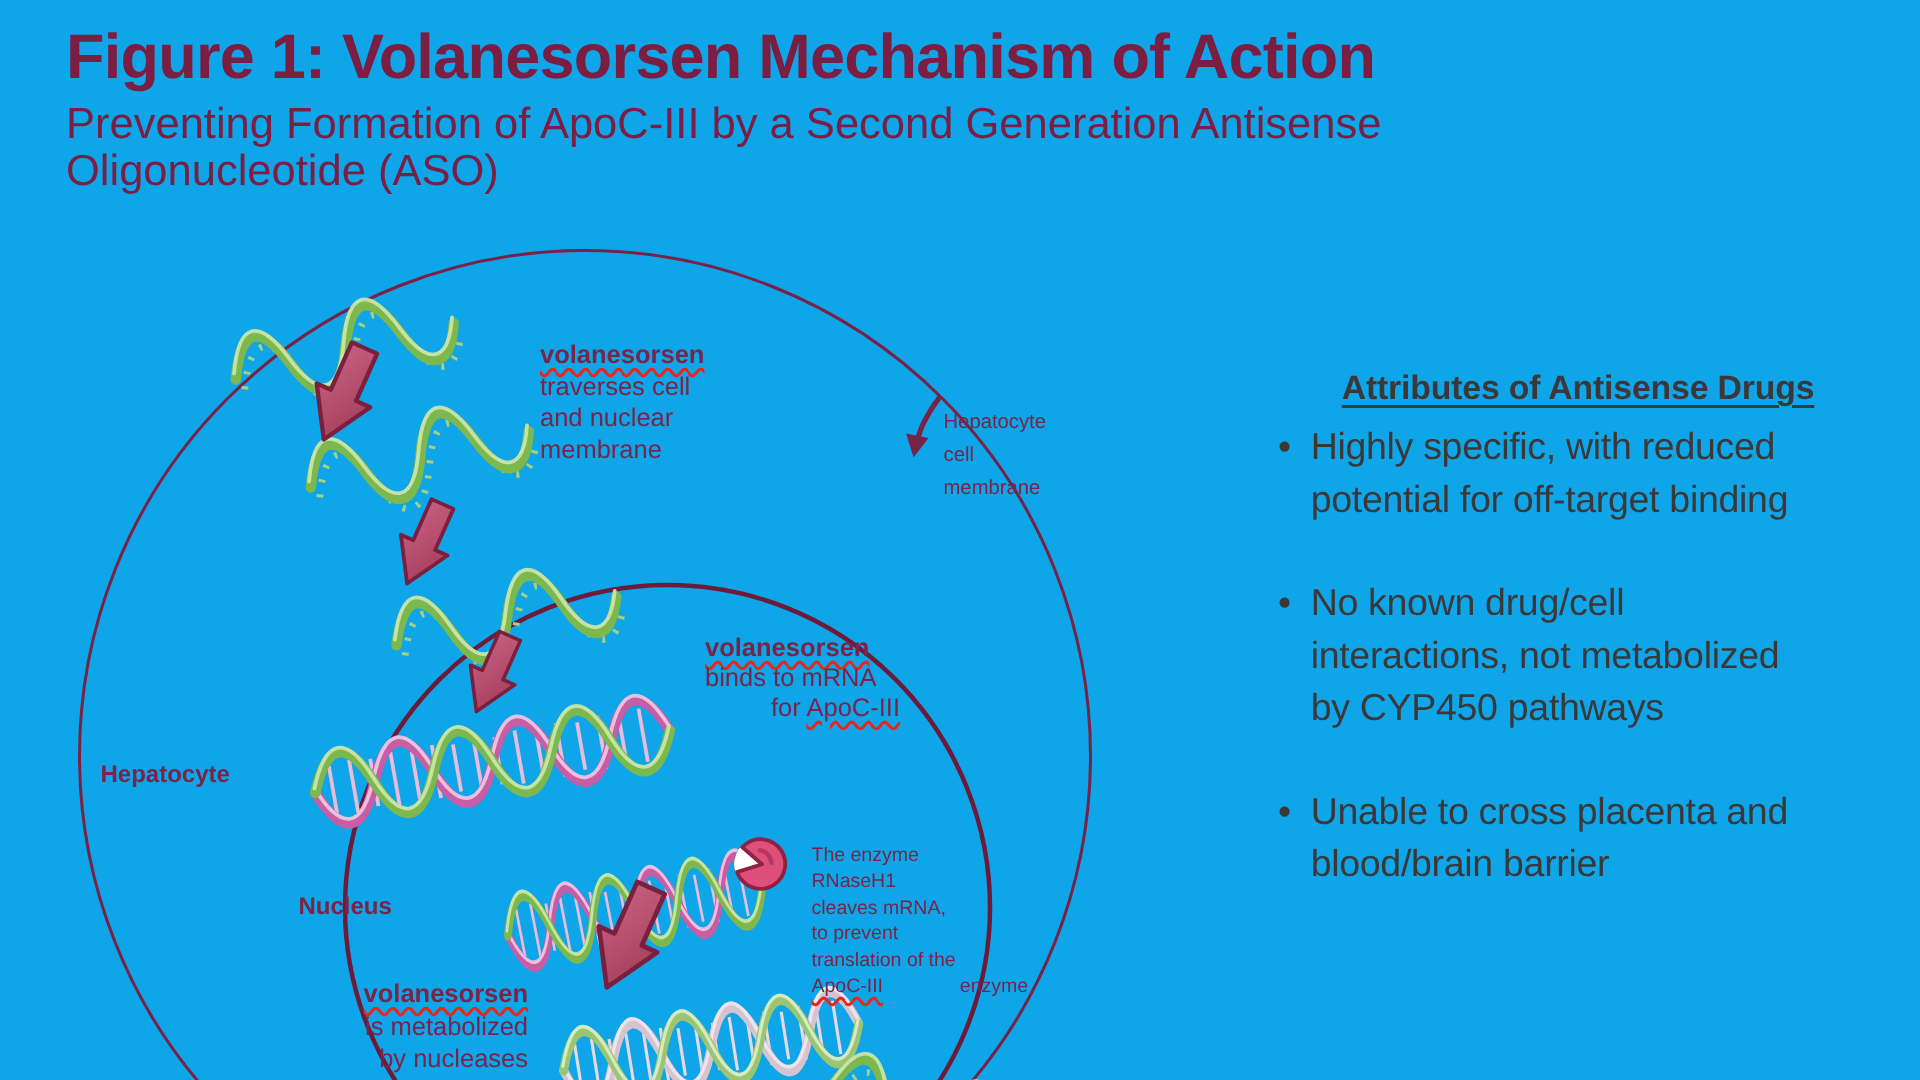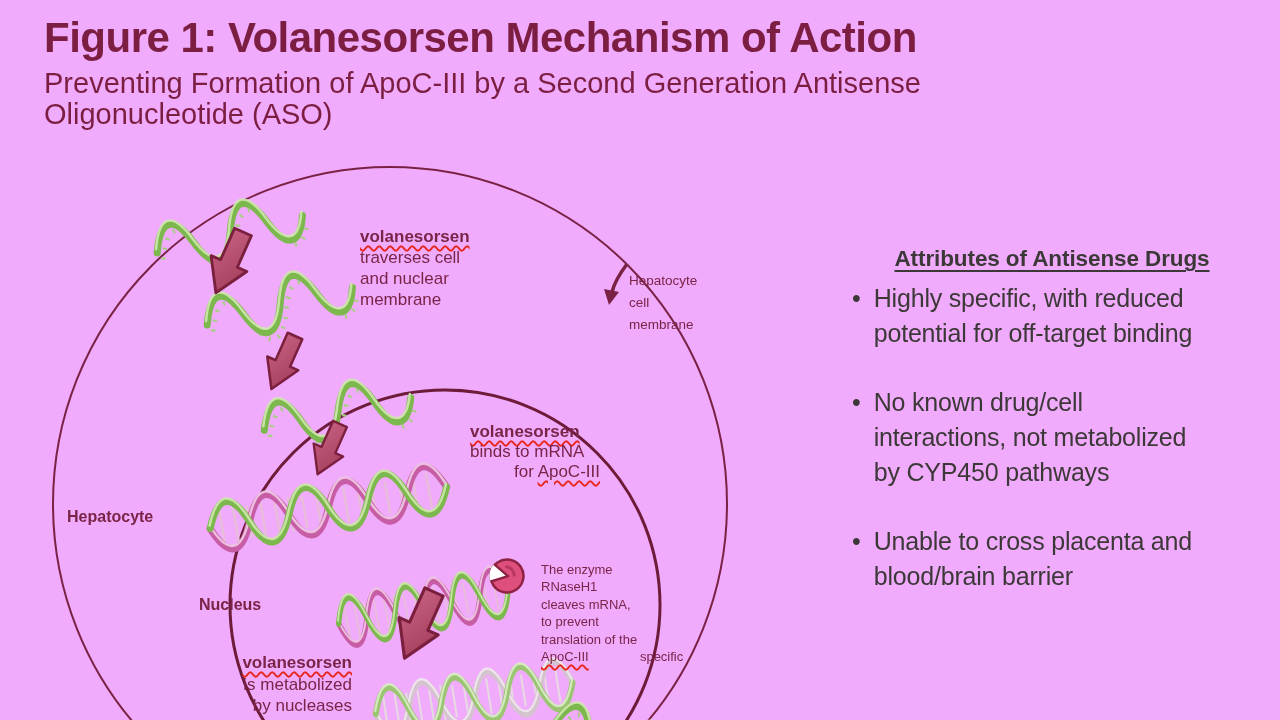--- a/index.html
+++ b/index.html
@@ -5,7 +5,7 @@
   html,body{margin:0;padding:0;background:#ffffff;}
   #stage{
     position:relative;width:1280px;height:720px;overflow:hidden;
-    background:#f0abfc;font-family:"Liberation Sans",sans-serif;
+    background:#0ea5e9;font-family:"Liberation Sans",sans-serif;
   }
   
   .fig-title{

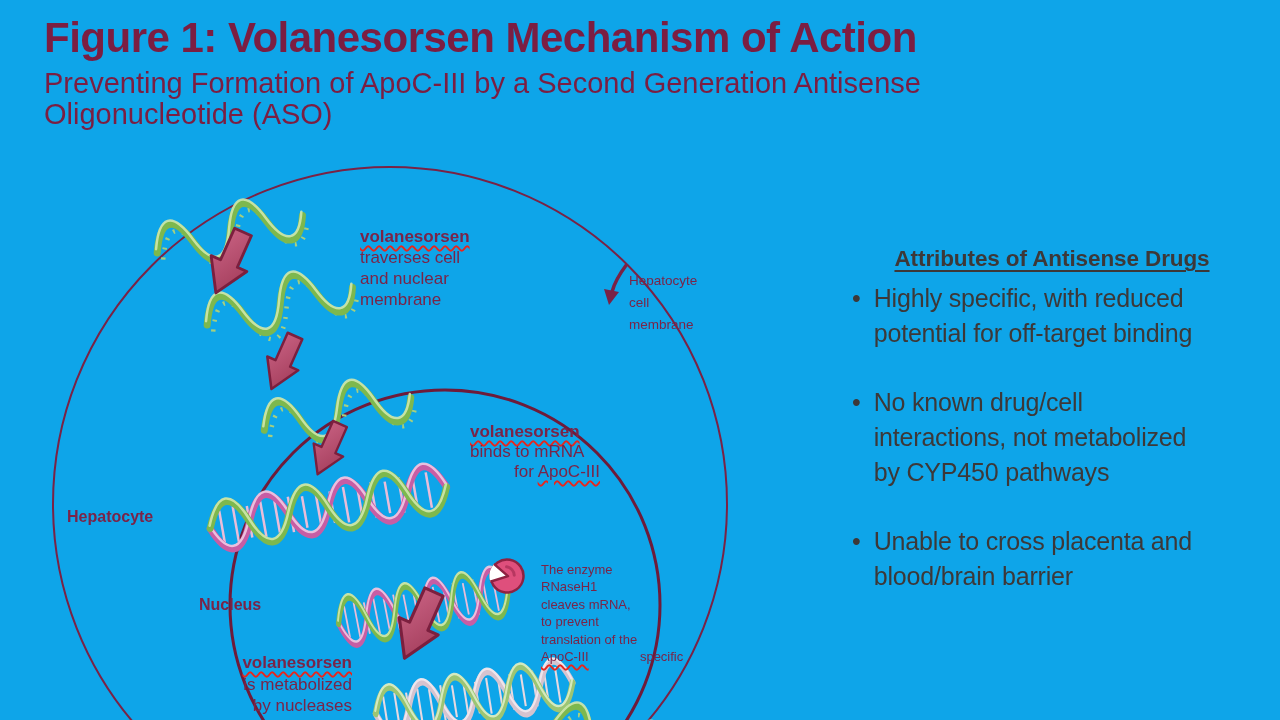--- a/index.html
+++ b/index.html
@@ -180,7 +180,7 @@
 to prevent
 translation of the</div>
     <div>
-      <span class="wavy">ApoC-III</span><span class="pre">  specific</span>
+      <span class="wavy">ApoC-III</span><span class="pre">  enzyme</span>
     </div>
   </div>
 

